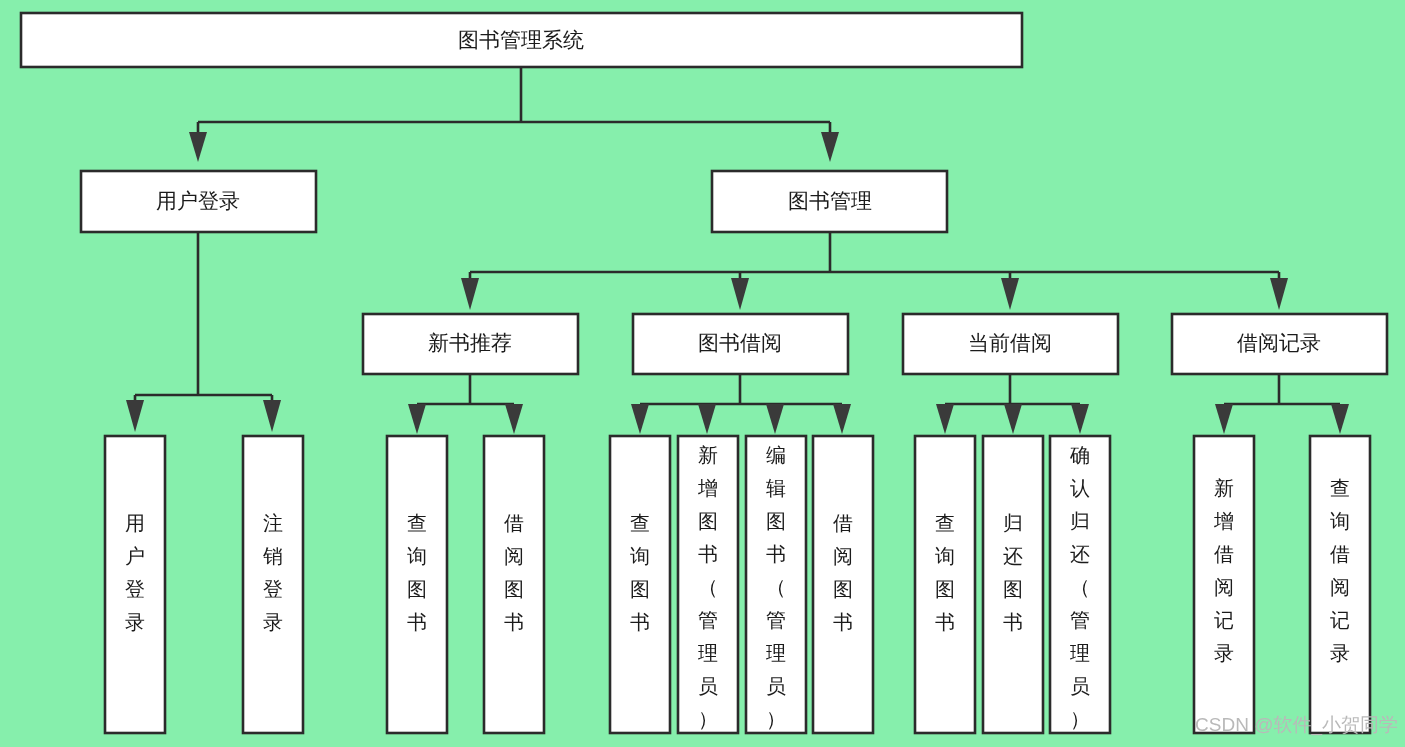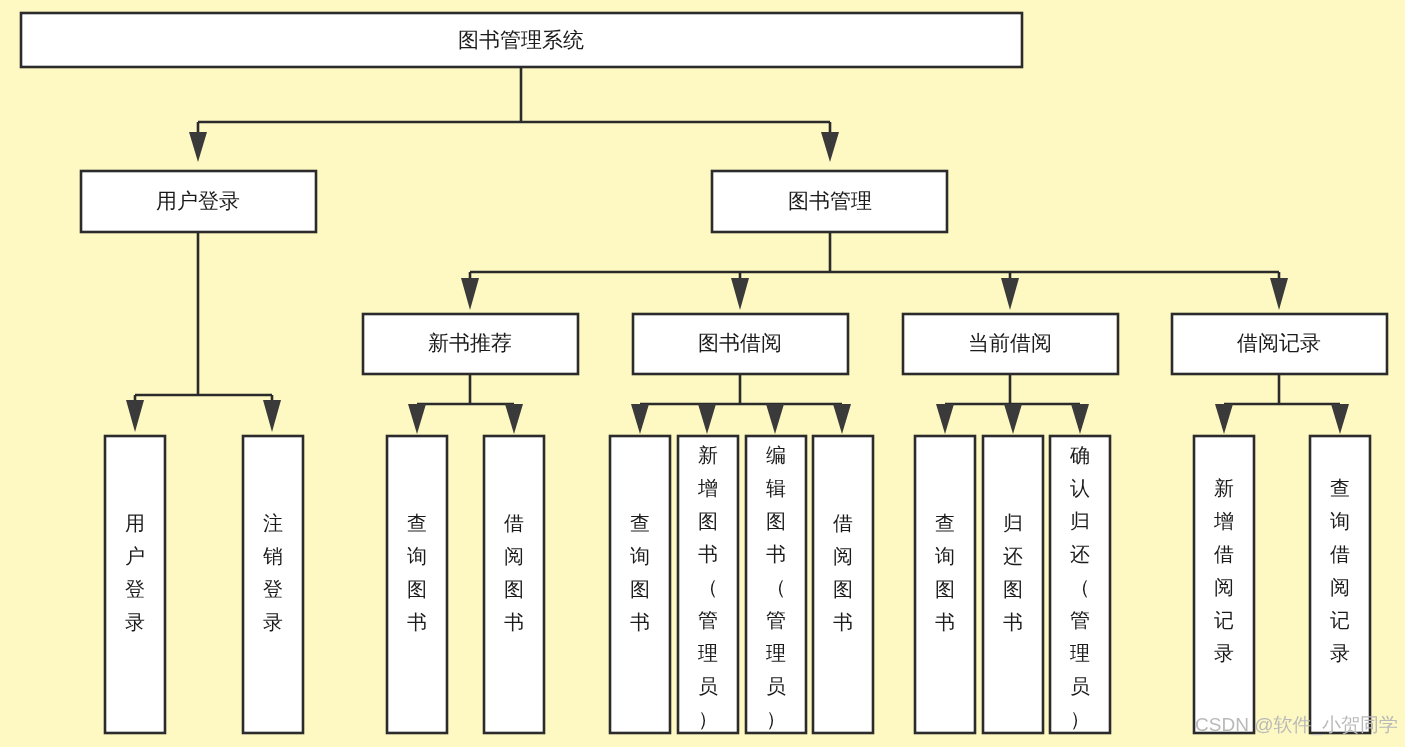--- a/index.html
+++ b/index.html
@@ -15,7 +15,7 @@
     position: relative;
     width: 1405px;
     height: 747px;
-    background: #fef9c3;
+    background: #86efac;
     overflow: hidden;
   }
   svg.diagram-canvas {

